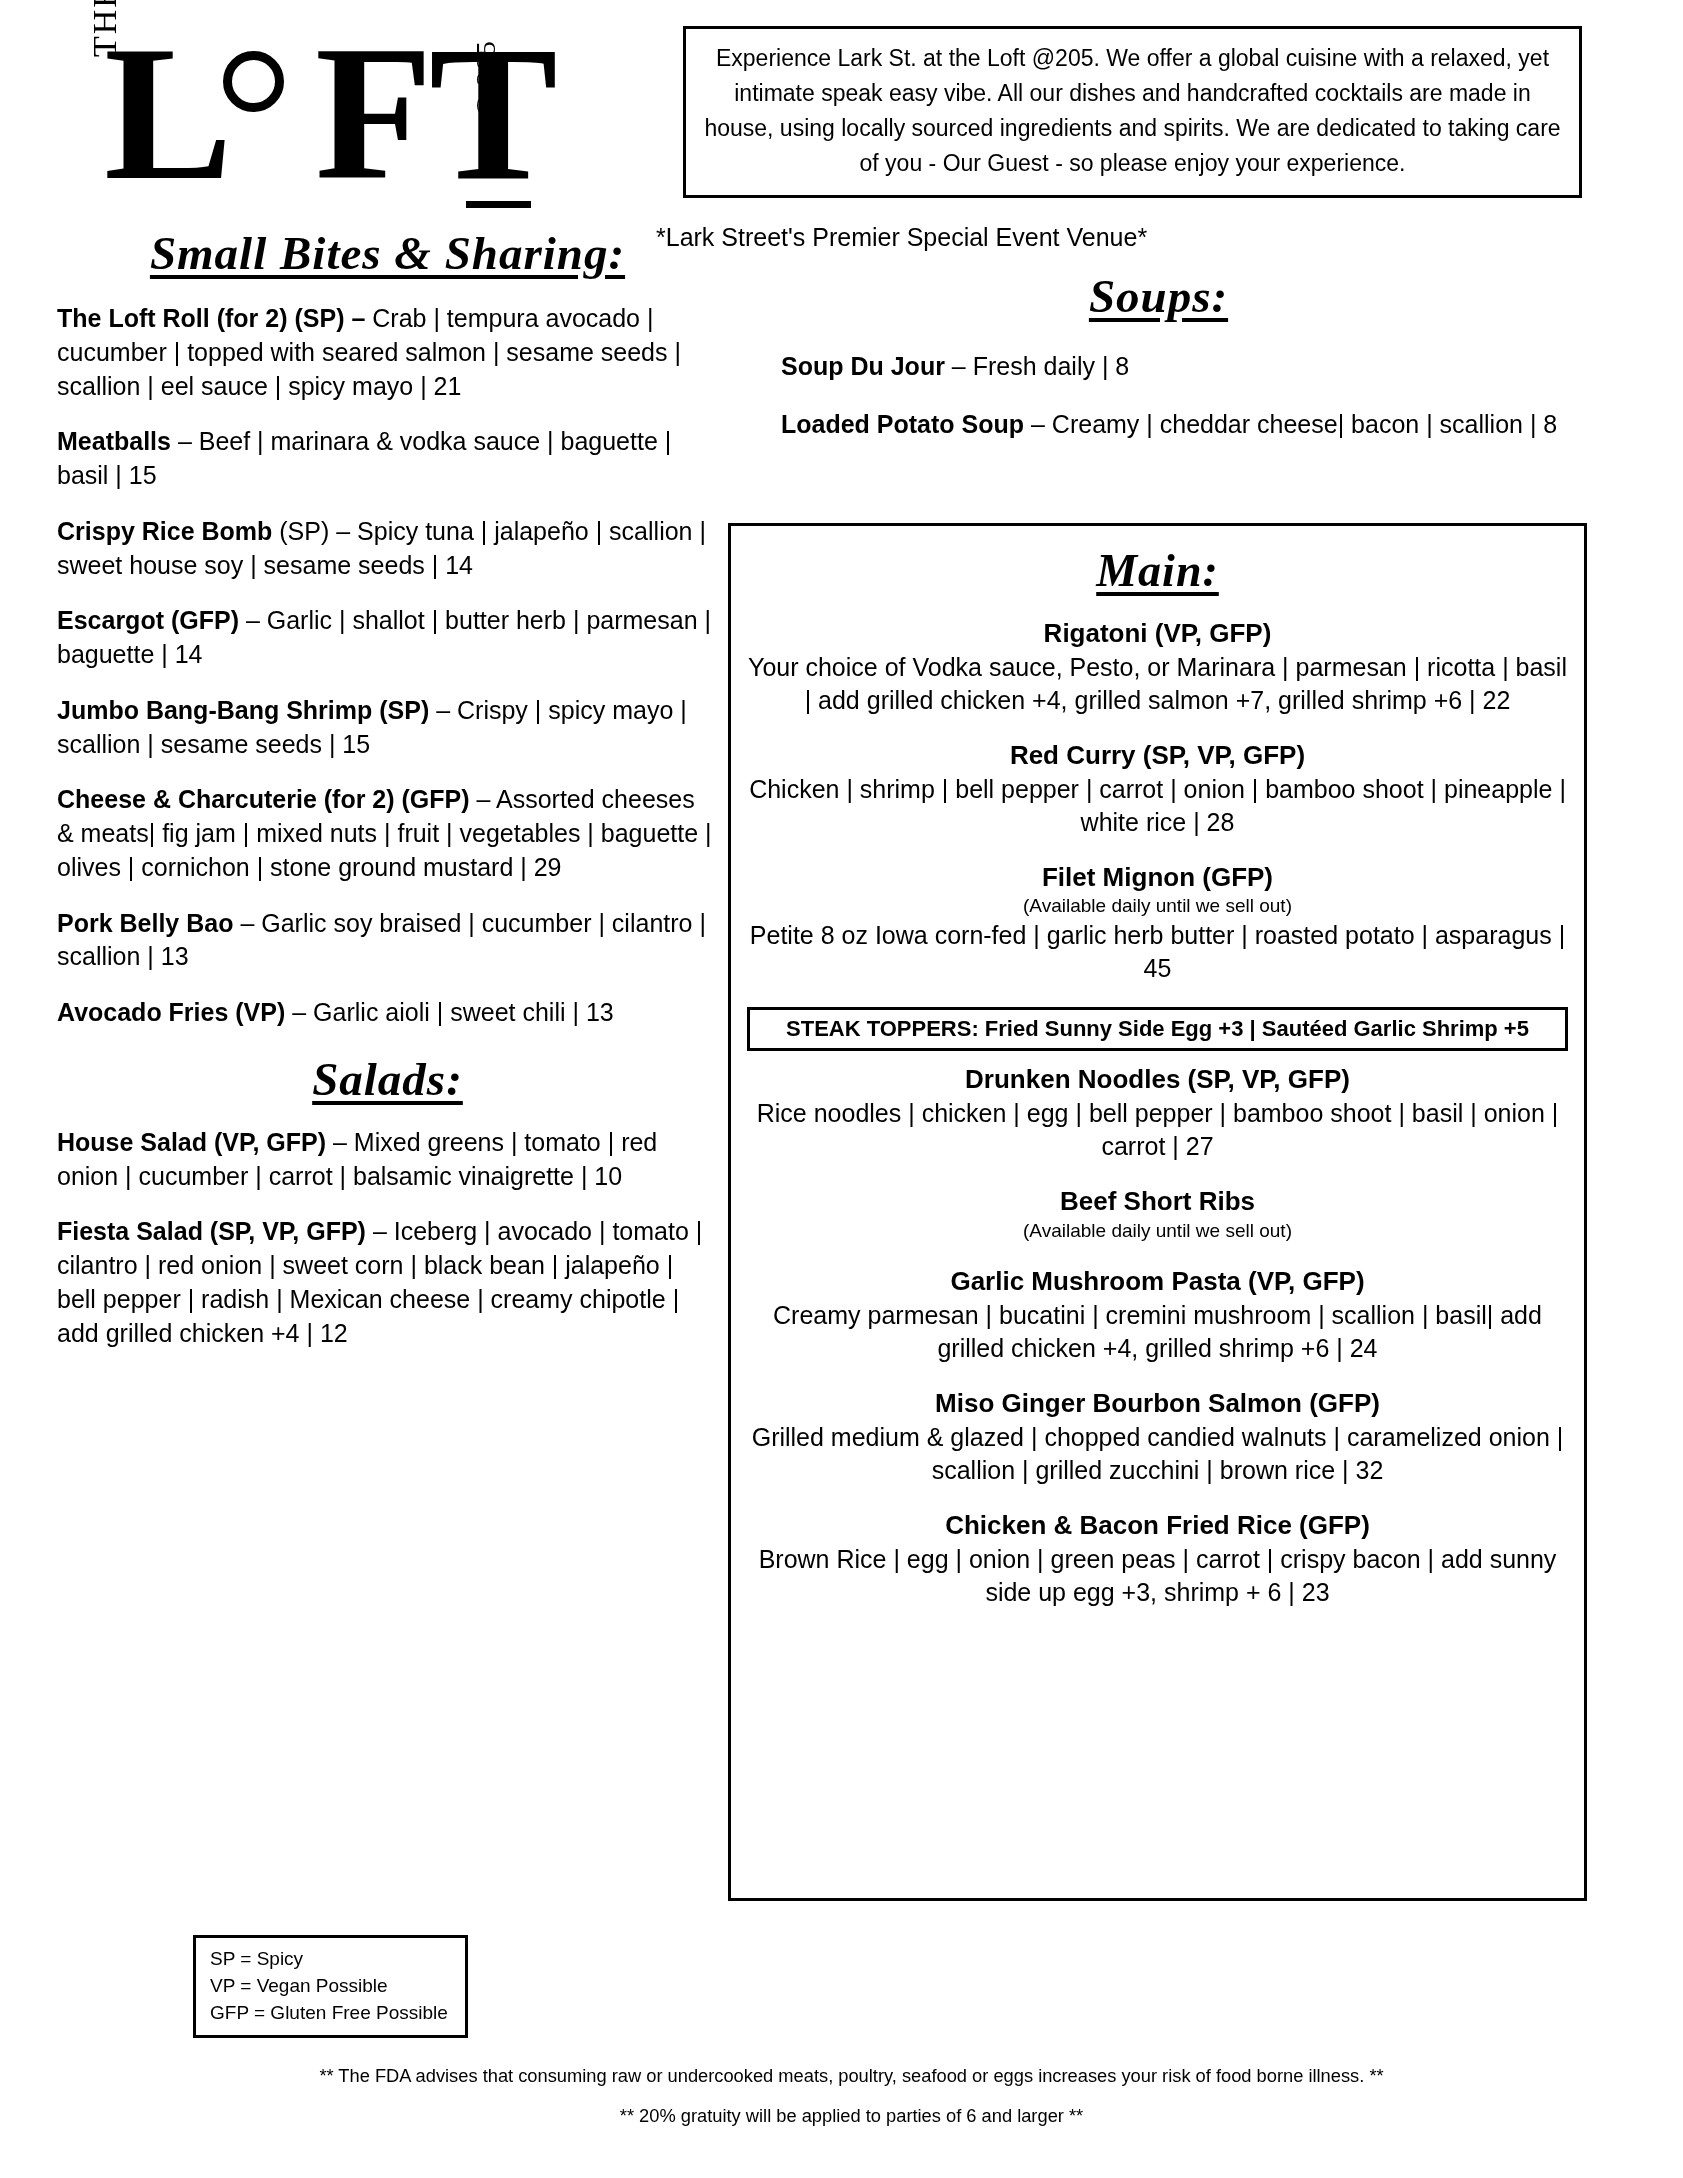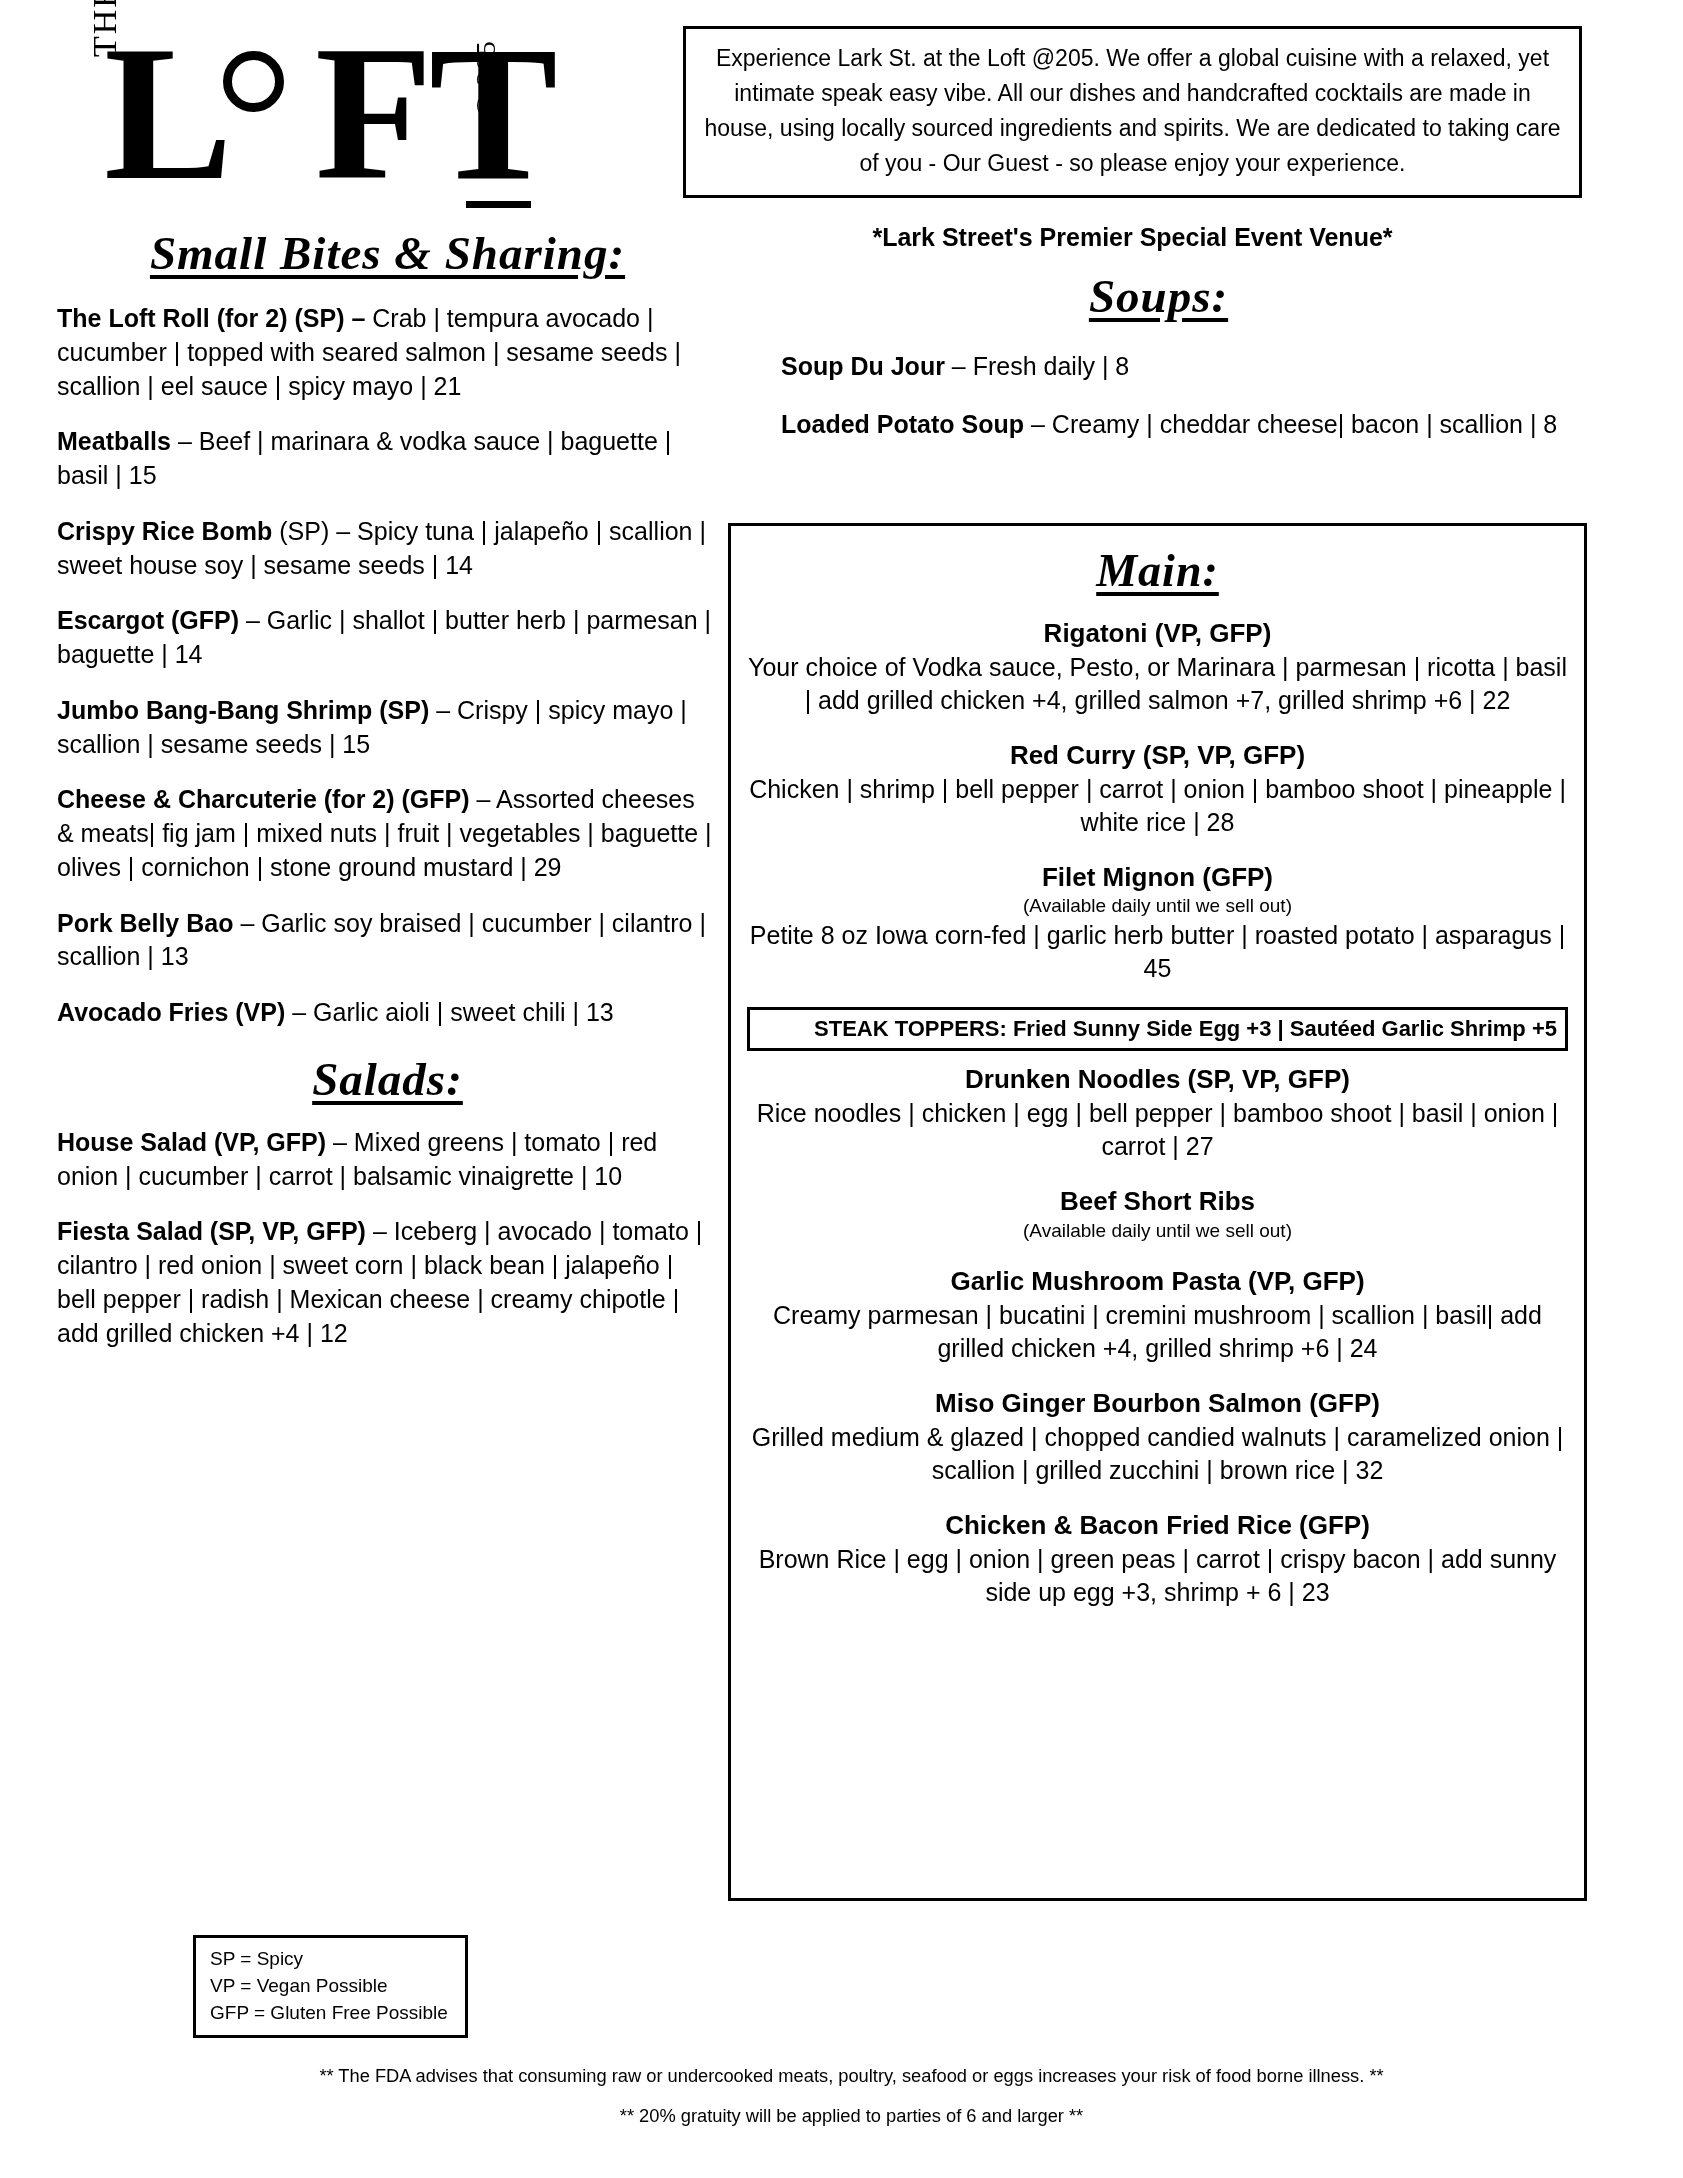--- a/index.html
+++ b/index.html
@@ -112,12 +112,12 @@
 
   #venue-line {
     position: absolute;
-    left: 683px;
+    left: 656px;
     top: 223px;
     width: 899px;
-    text-align: center;
+    text-align: left;
     font-size: 25px;
-    font-weight: bold;
+    font-weight: normal;
   }
 
   

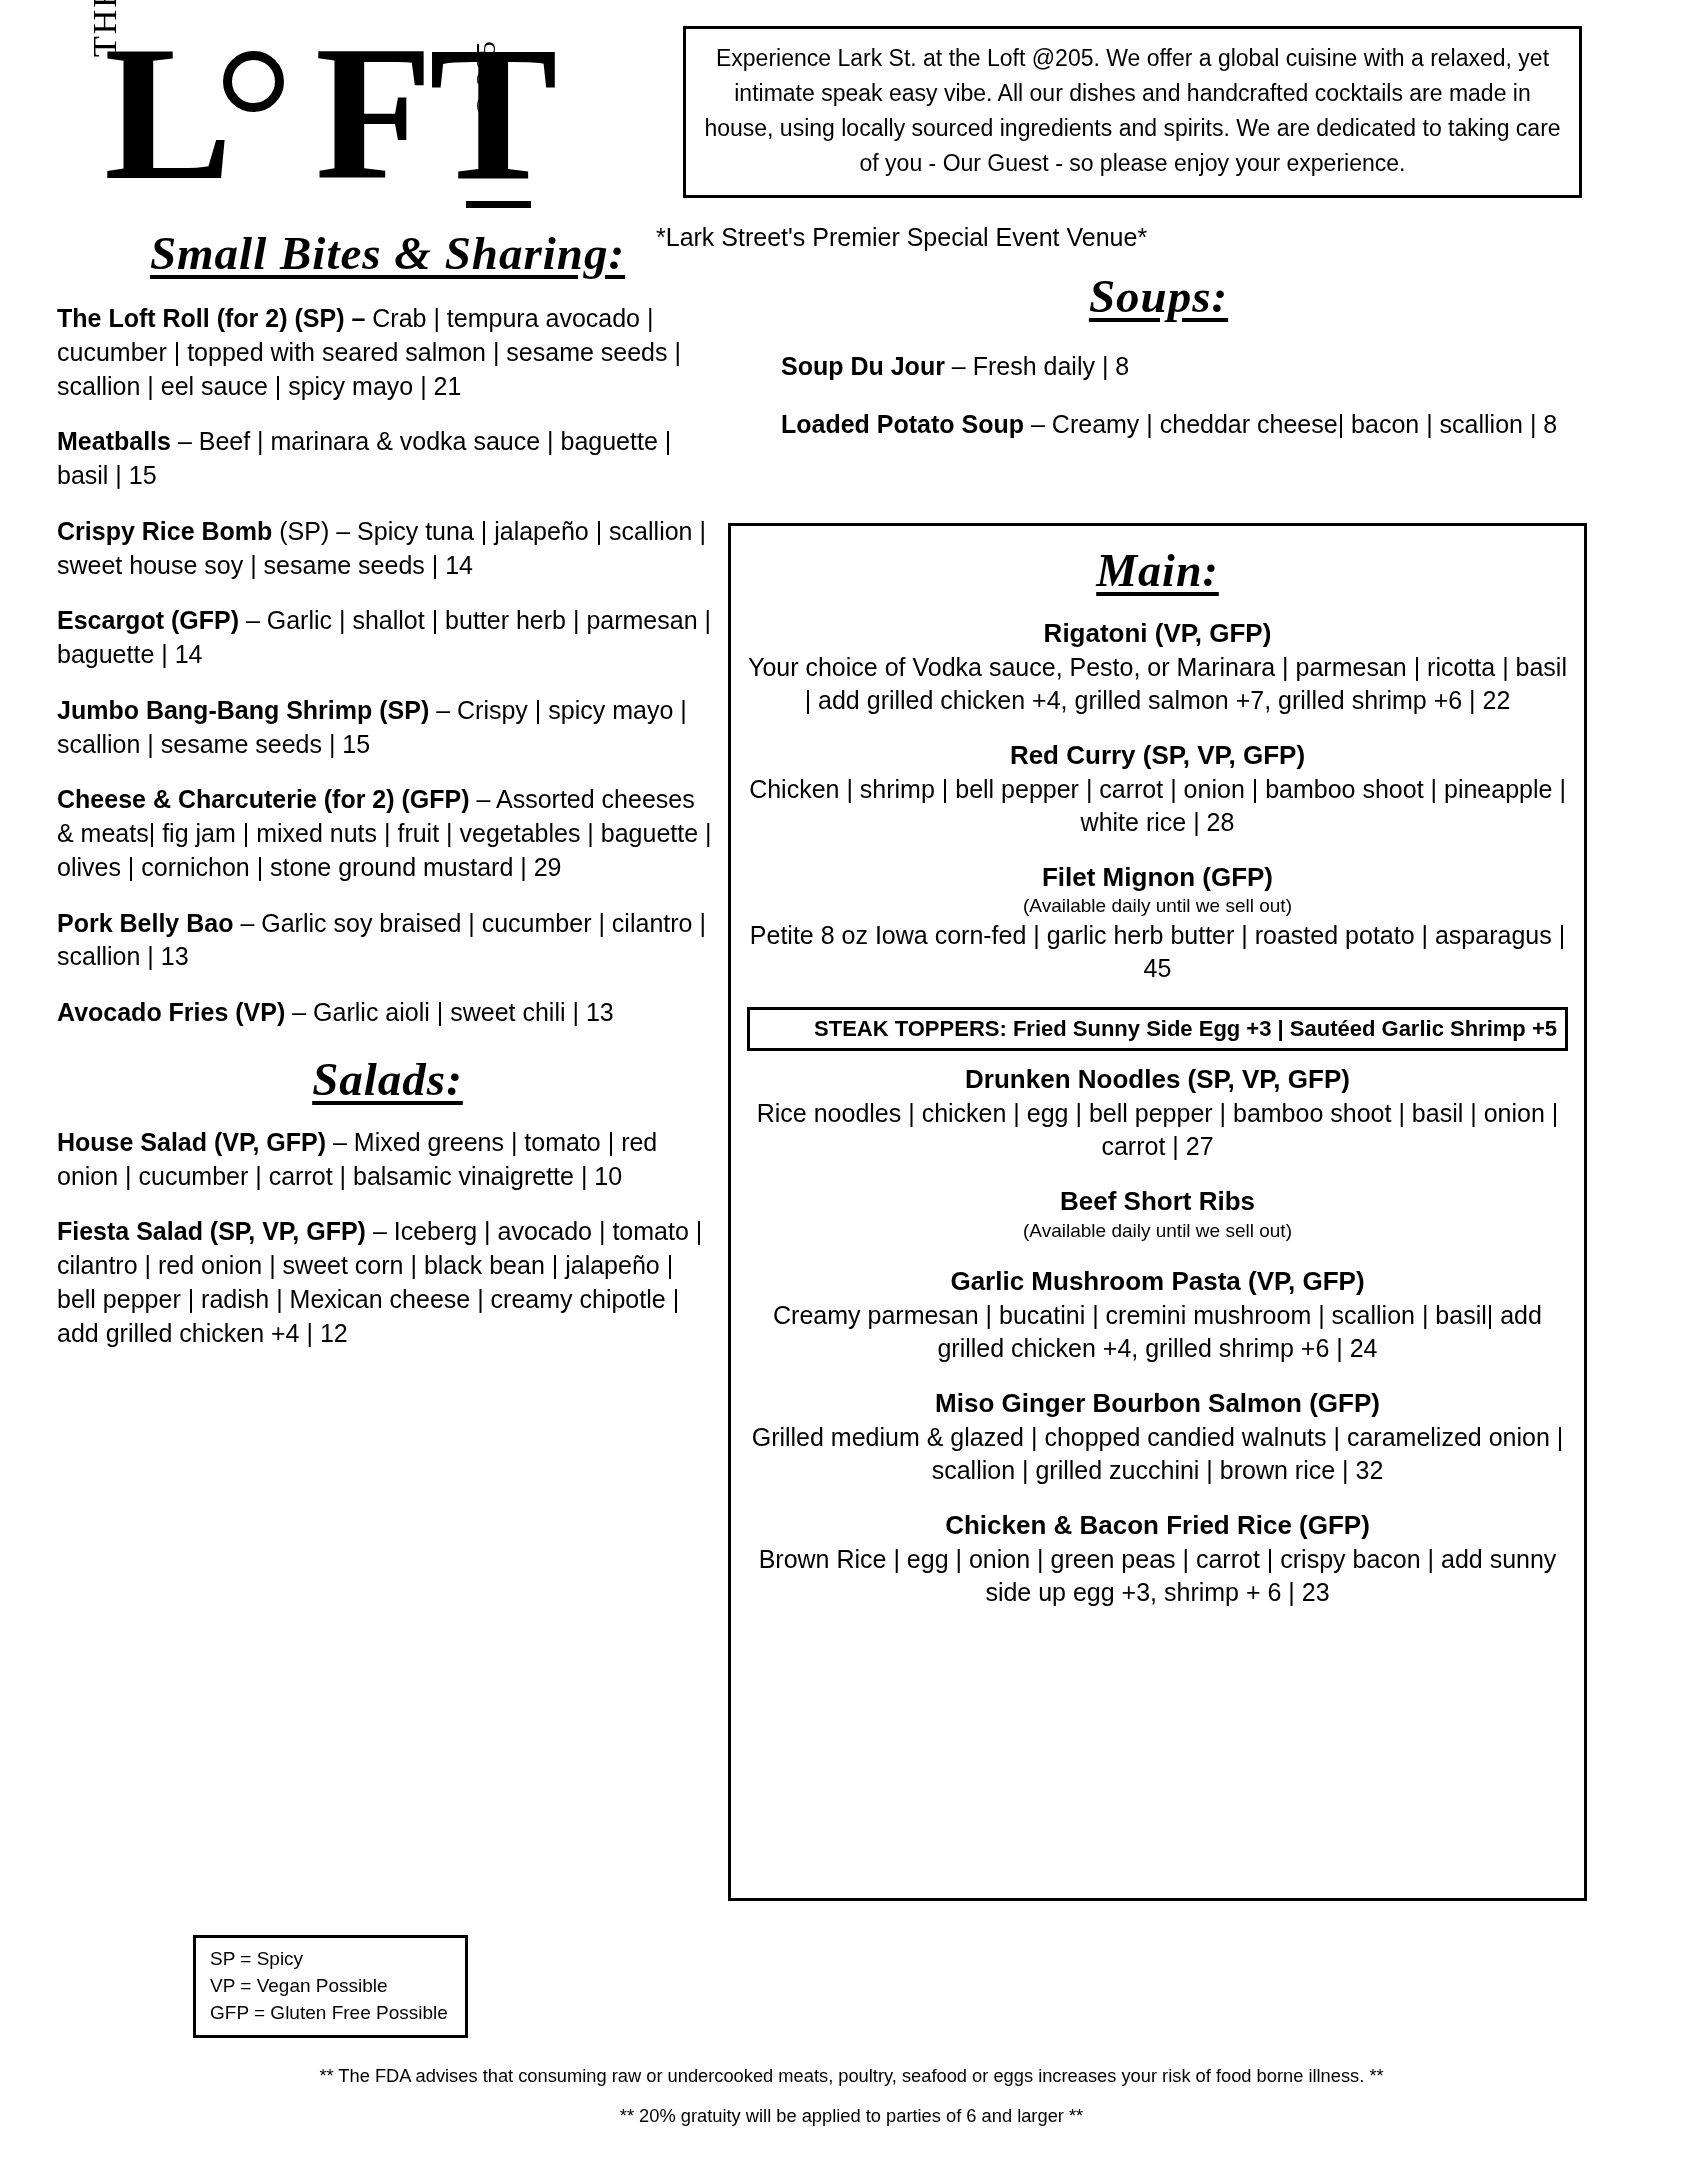--- a/index.html
+++ b/index.html
@@ -218,7 +218,7 @@
     box-sizing: border-box;
     padding: 6px 8px;
     margin: 6px 2px 12px 2px;
-    text-align: right;
+    text-align: center;
     font-size: 22px;
     font-weight: bold;
   }

